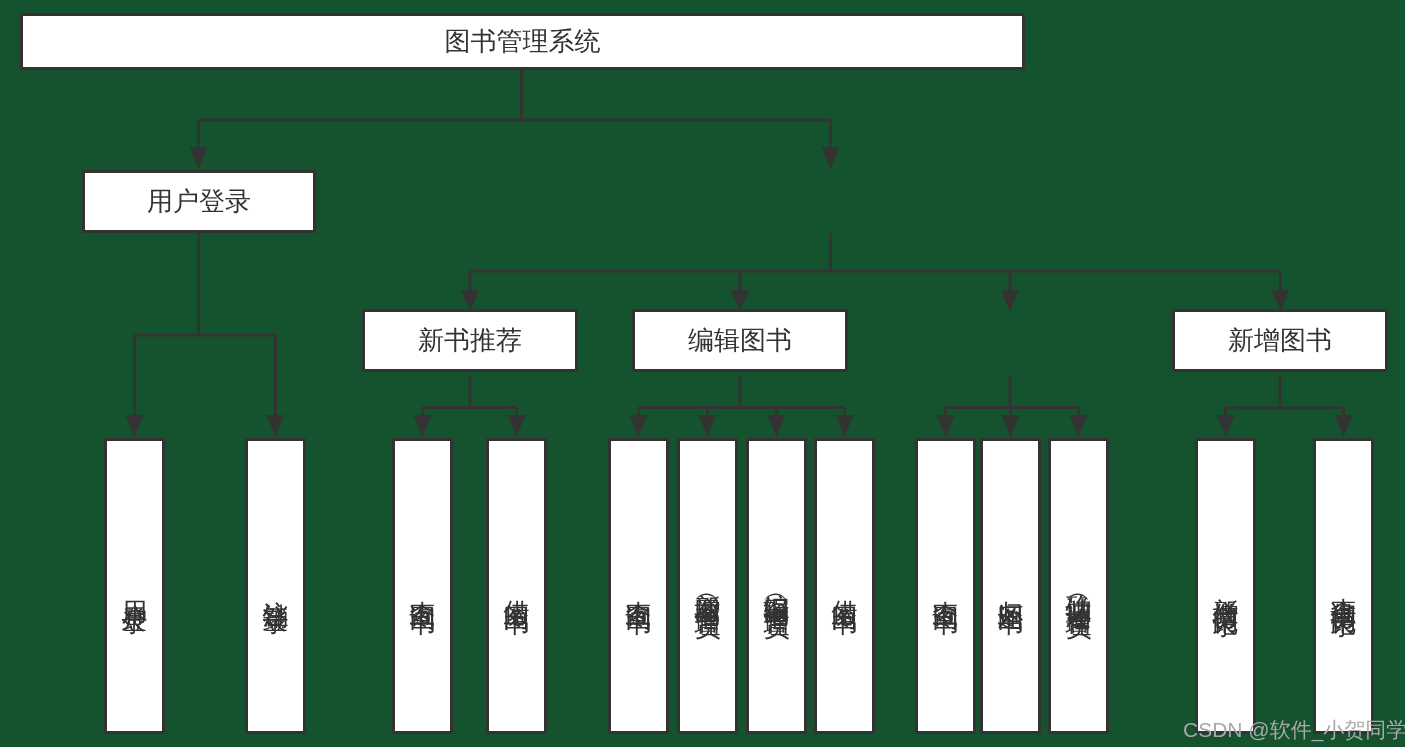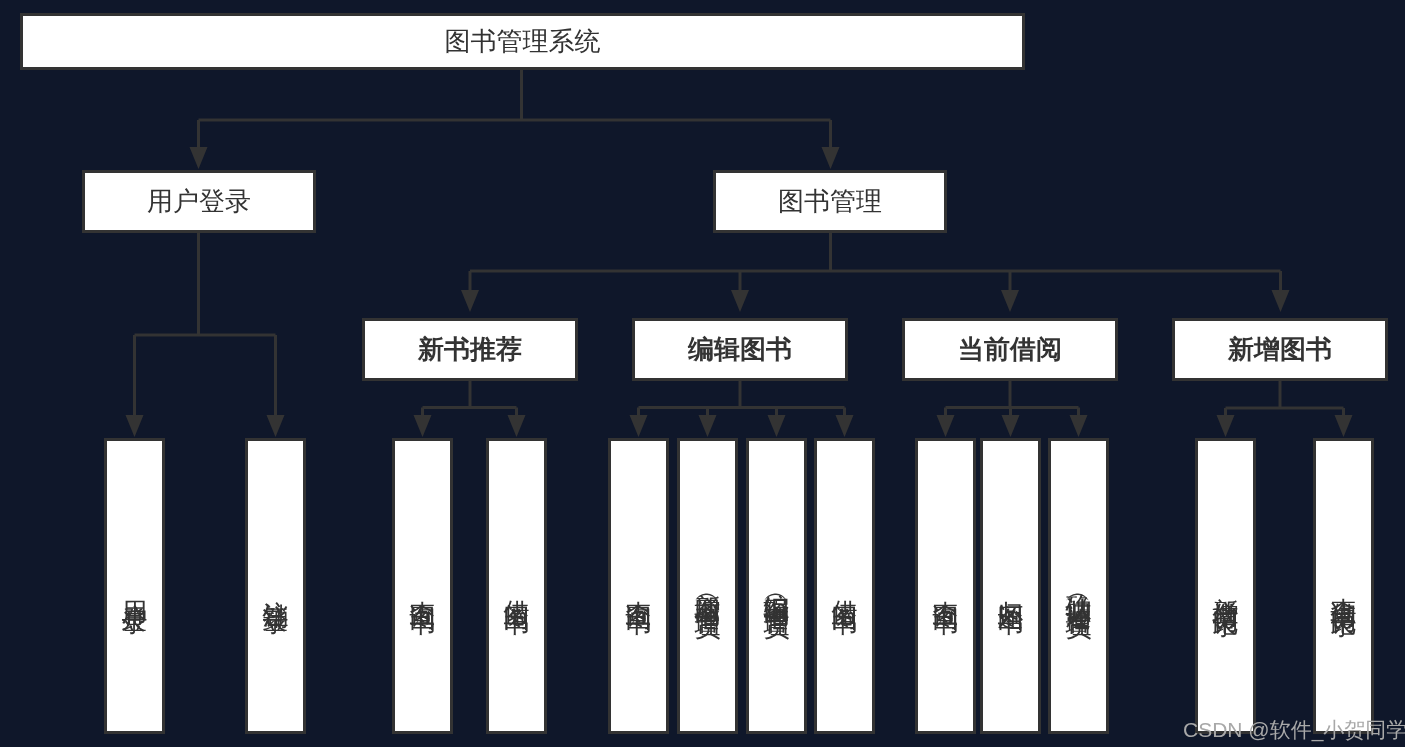--- a/index.html
+++ b/index.html
@@ -4,7 +4,7 @@
 <style>
   html,body { margin:0; padding:0; background:#ffffff; }
   .stage {
-    position:relative; width:1405px; height:747px; background:#0f172a;
+    position:relative; width:1405px; height:747px; background:#14532d;
     font-family:"Liberation Sans", sans-serif; overflow:hidden;
   }
   .wires { position:absolute; left:0; top:0; width:1405px; height:747px; }

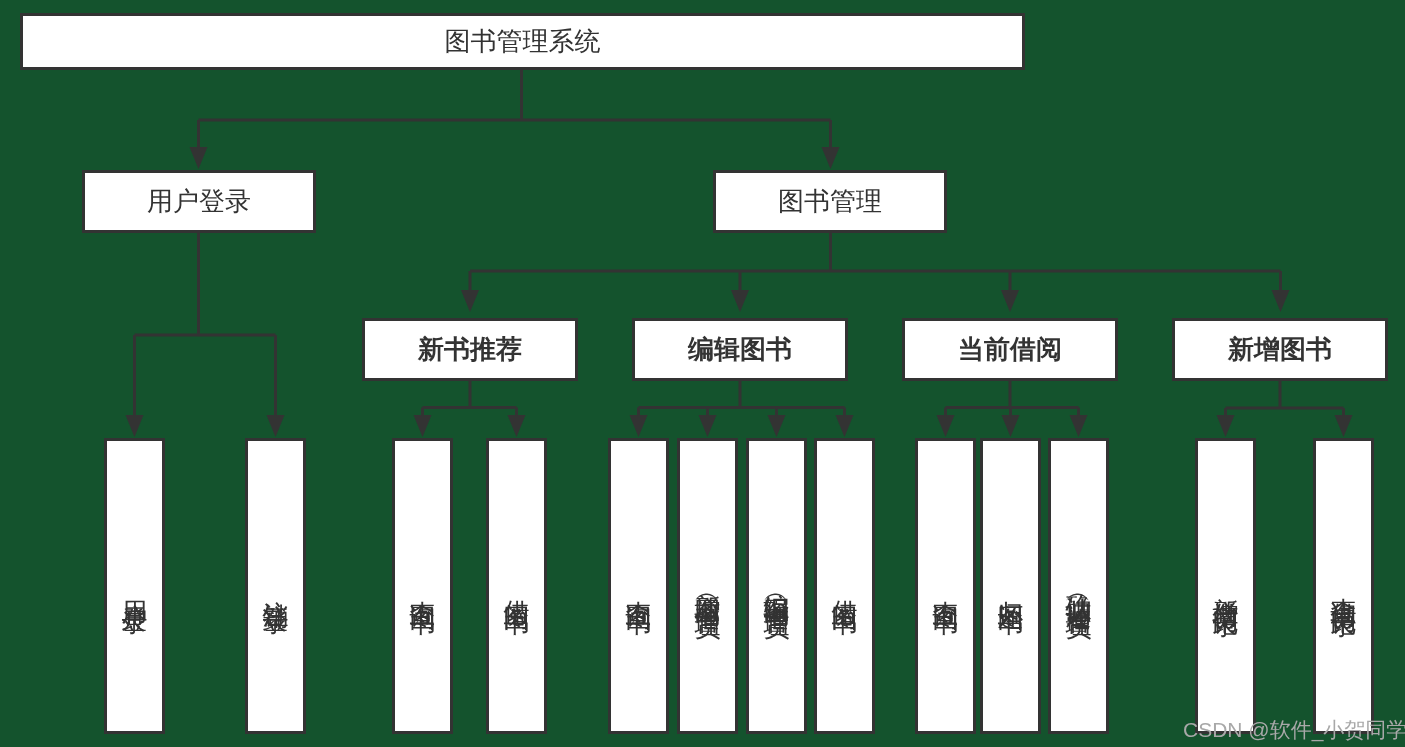--- a/index.html
+++ b/index.html
@@ -73,9 +73,6 @@
   <div class="box lvl2" style="left:82px">
     <span class="hlabel">用户登录</span>
   </div>
-  <div class="box lvl2" style="left:713px">
-    <span class="hlabel">图书管理</span>
-  </div>
 
   <div class="box lvl3" style="left:362px">
     <span class="hlabel">新书推荐</span>

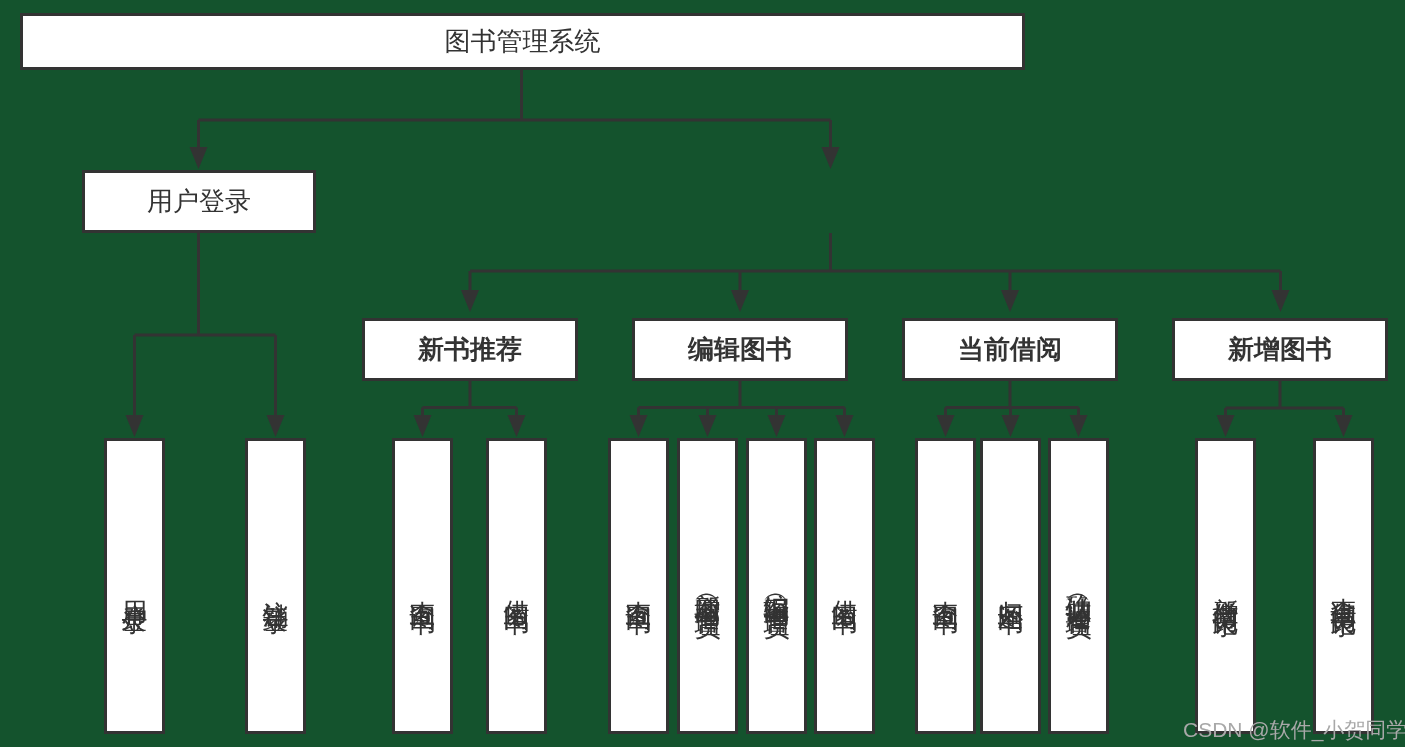--- a/index.html
+++ b/index.html
@@ -17,7 +17,7 @@
   
   .lvl1 { left:20px; top:13px; width:1005px; height:57px; }
   .lvl2 { top:170px; width:234px; height:63px; }
-  .lvl3 { top:318px; width:216px; height:63px;font-weight:bold; }
+  .lvl3 { top:309px; width:216px; height:63px; }
   .vbox { top:438px; width:61px; height:296px; }
   .vtext {
     writing-mode:vertical-rl; text-orientation:mixed;

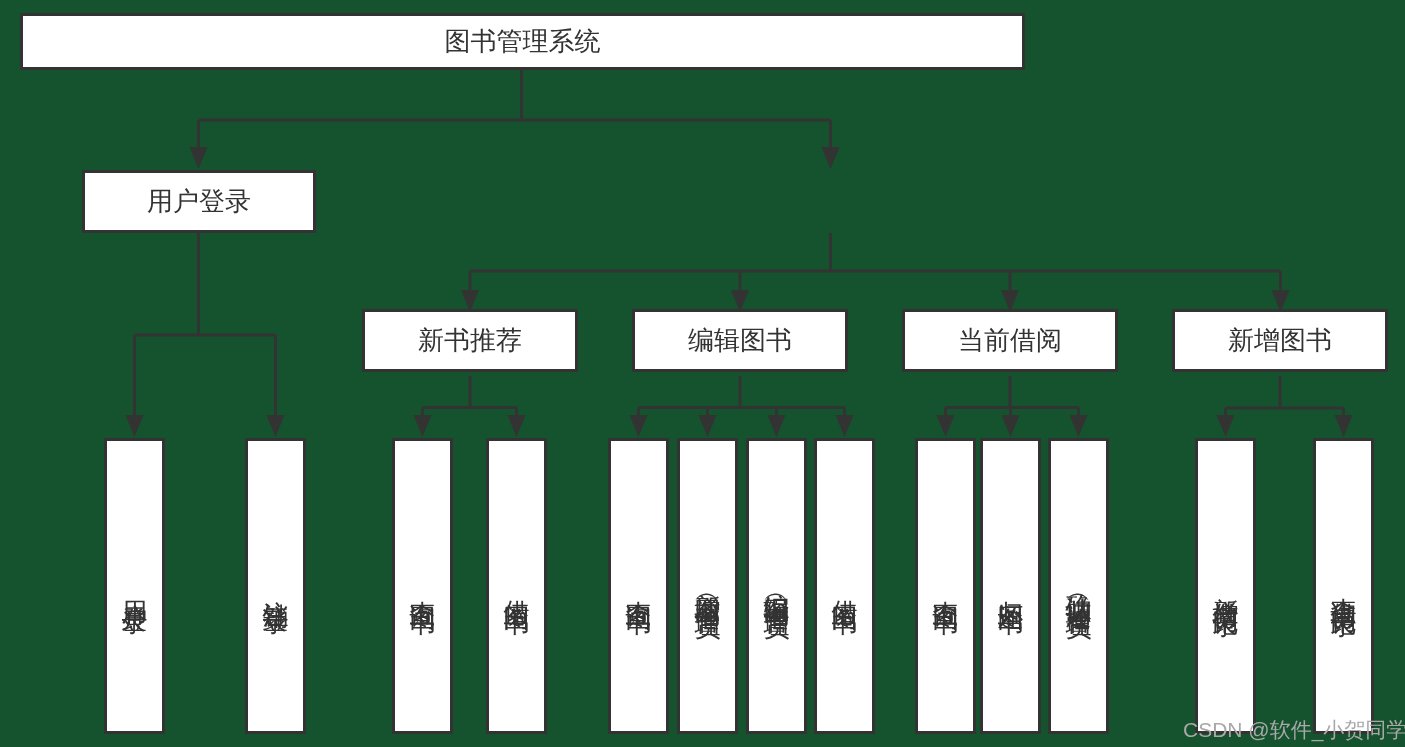--- a/index.html
+++ b/index.html
@@ -80,9 +80,6 @@
   <div class="box lvl3" style="left:632px">
     <span class="hlabel">编辑图书</span>
   </div>
-  <div class="box lvl3" style="left:902px">
-    <span class="hlabel">当前借阅</span>
-  </div>
   <div class="box lvl3" style="left:1172px">
     <span class="hlabel">新增图书</span>
   </div>

